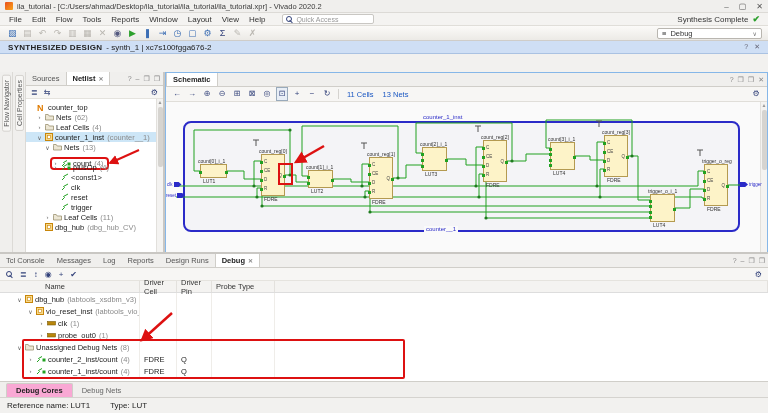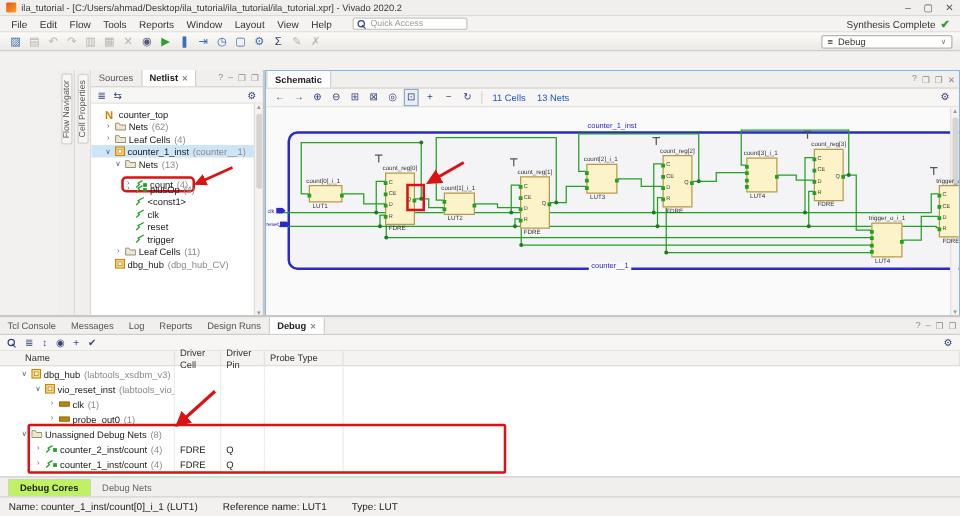--- a/index.html
+++ b/index.html
@@ -175,6 +175,14 @@
     </span>
   </div>
 
+  <div class="banner">
+    <span class="b-title">SYNTHESIZED DESIGN</span>
+    <span>- synth_1 | xc7s100fgga676-2</span>
+    <span class="b-controls">
+        <span>?</span>
+        <span>✕</span>
+      </span>
+  </div>
 
   <div class="main">
     <div class="vstrip">

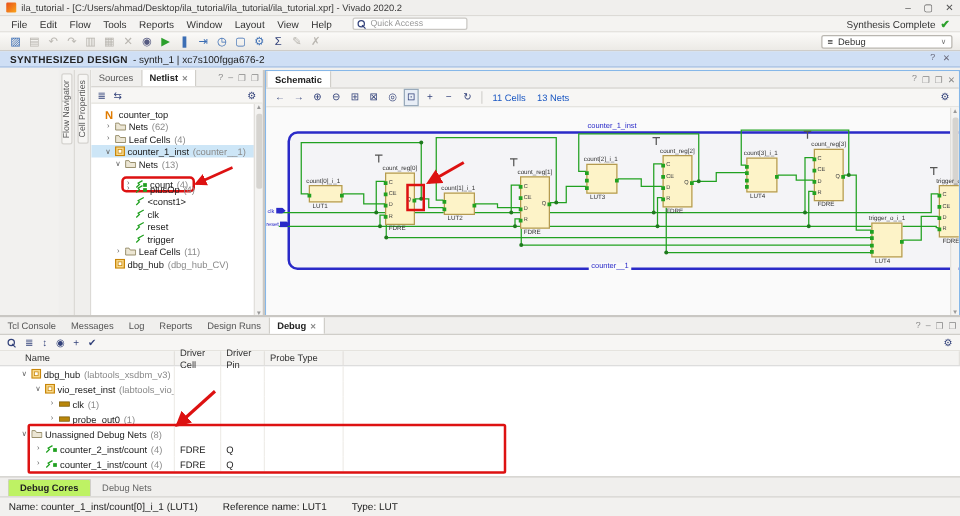--- a/index.html
+++ b/index.html
@@ -37,7 +37,7 @@
   .banner .b-controls{margin-left:auto;color:#667;font-size:7px;display:flex;gap:6px;}
 
   
-  .main{position:absolute;top:56px;left:0;width:768px;height:198px;display:flex;padding-left:47px;}
+  .main{position:absolute;top:72px;left:0;width:768px;height:198px;display:flex;}
   .vstrip{width:13px;background:#f0efed;border-right:1px solid #dcdad6;overflow:hidden;}
   .vlabel{writing-mode:vertical-rl;transform:rotate(180deg);font-size:7px;color:#555;margin:3px auto 0 auto;
     display:block;background:#f7f6f4;border:1px solid #d5d3cf;padding:4px 0;border-radius:2px;}

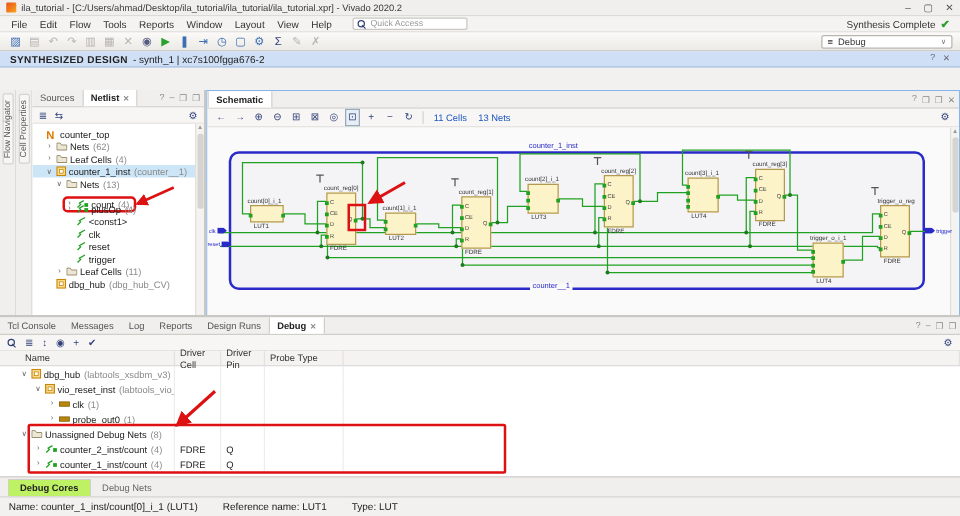--- a/index.html
+++ b/index.html
@@ -626,7 +626,7 @@
         <span class="right">⚙</span>
       </div>
     <div class="tbl-header">
-        <span class="hcell" style="width: 140px; padding-left: 20px;">Name</span>
+        <span class="hcell" style="width: 140px; padding-left: 45px;">Name</span>
         <span class="hcell" style="width: 37px;">Driver Cell</span>
         <span class="hcell" style="width: 35px;">Driver Pin</span>
         <span class="hcell" style="width: 63px;">Probe Type</span>

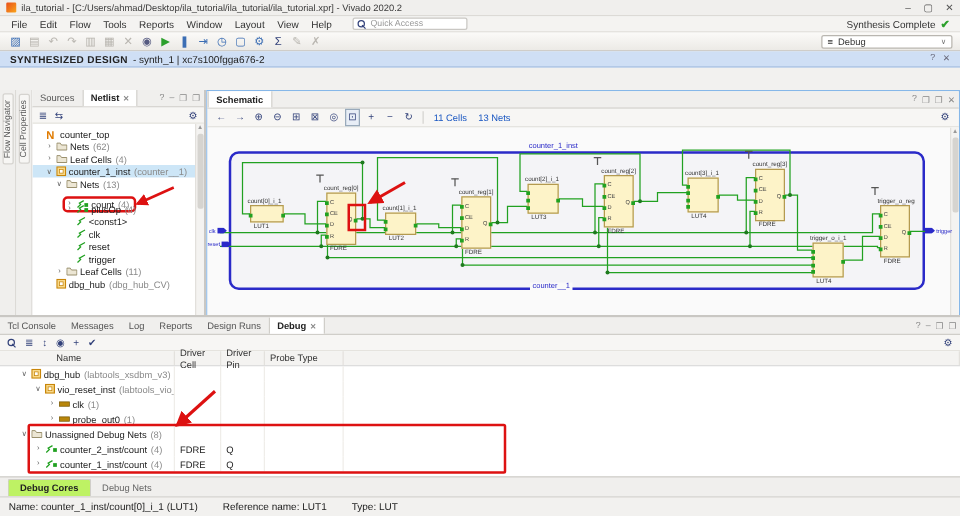--- a/index.html
+++ b/index.html
@@ -100,7 +100,7 @@
   .sub-tabs{margin-top:auto;height:16px;background:#f0efed;border-top:1px solid #d0cec9;display:flex;align-items:flex-end;
     padding-left:6px;font-size:7.5px;color:#666;flex:0 0 auto;}
   .stab{padding:2px 9px;}
-  .stab.active{background:#bef264;border:1px solid #d0cec9;border-bottom:none;font-weight:bold;color:#222;border-radius:2px 2px 0 0;text-align:right;}
+  .stab.active{background:#f9a8d4;border:1px solid #d0cec9;border-bottom:none;font-weight:bold;color:#222;border-radius:2px 2px 0 0;text-align:right;}
 
   .statusbar{position:absolute;top:397px;left:0;width:768px;height:16px;background:#f2f1ef;border-top:1px solid #d5d3cf;
     display:flex;align-items:center;gap:20px;padding:0 7px;font-size:8px;color:#222;}

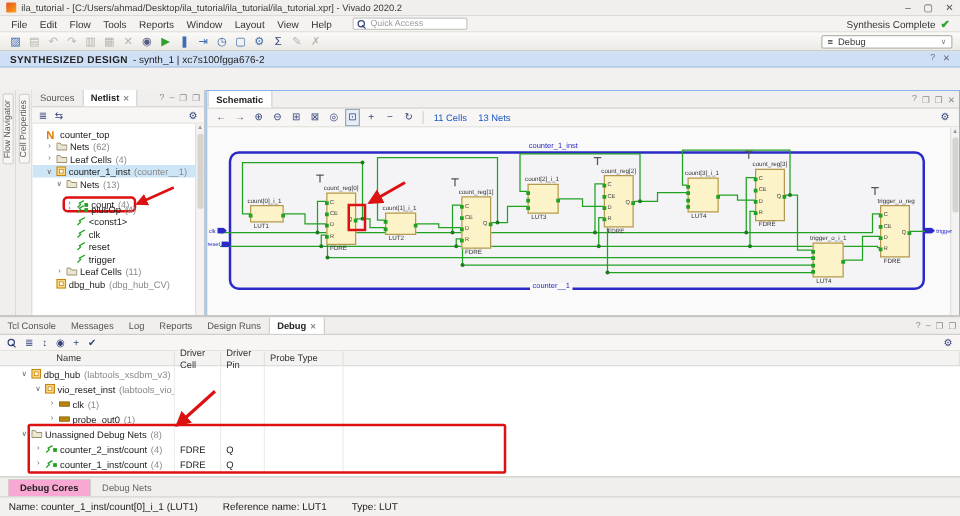--- a/index.html
+++ b/index.html
@@ -766,7 +766,6 @@
   </div>
 
   <div class="statusbar">
-    <span>Name: counter_1_inst/count[0]_i_1 (LUT1)</span>
     <span>Reference name: LUT1</span>
     <span>Type: LUT</span>
   </div>

